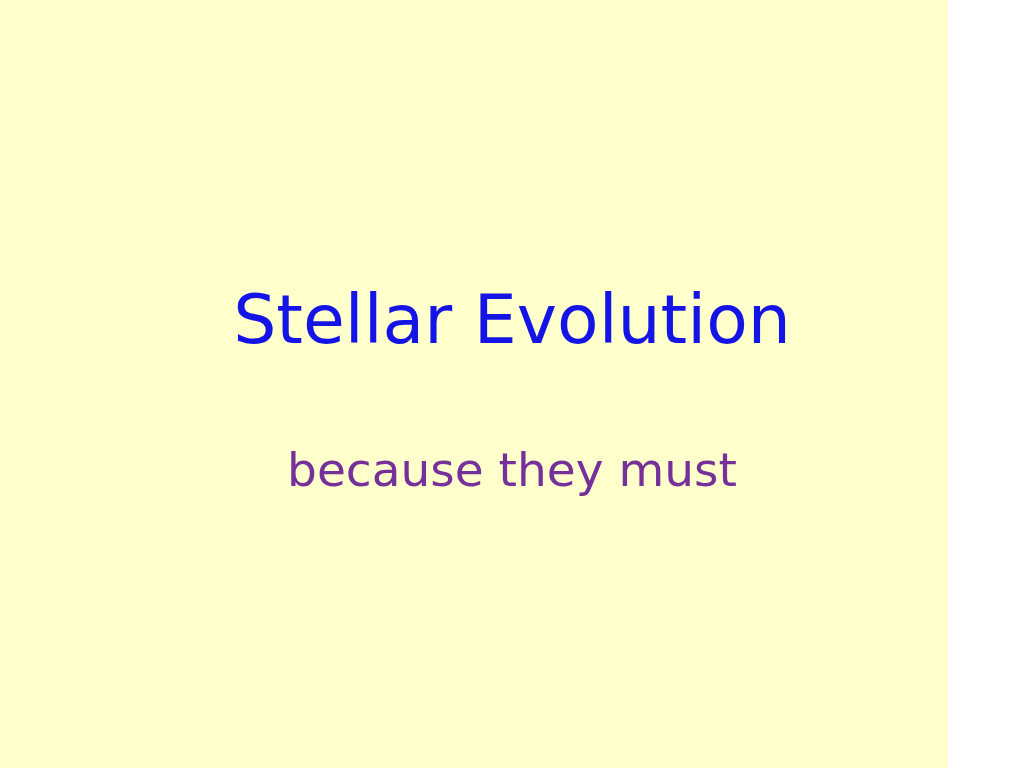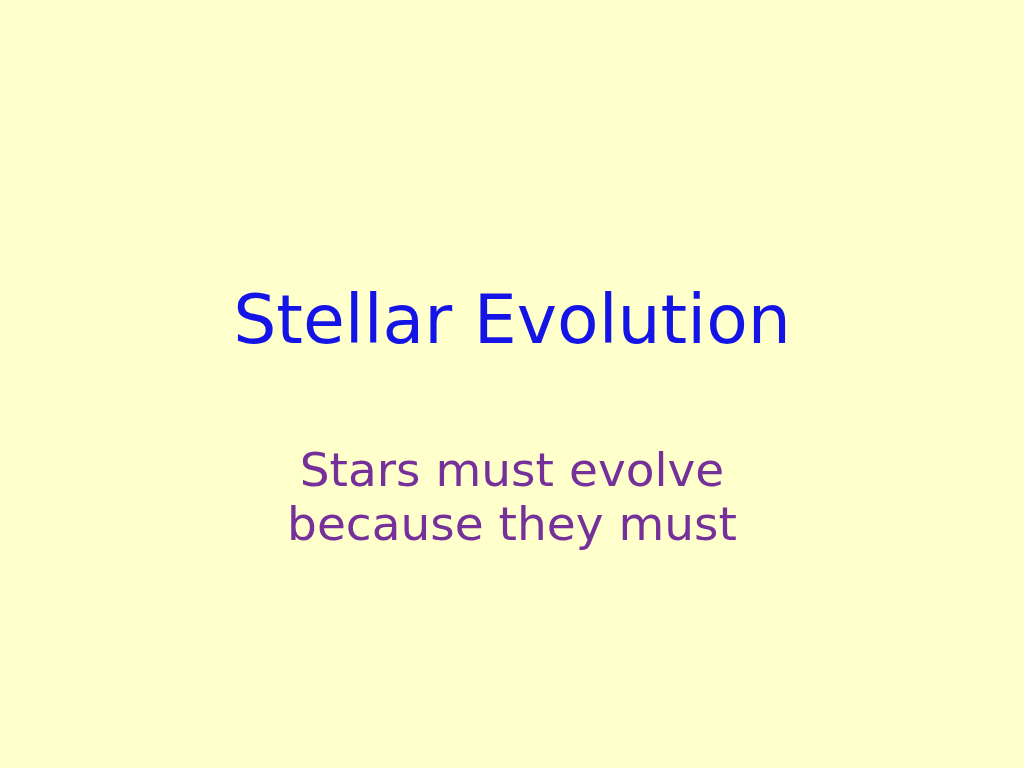--- a/index.html
+++ b/index.html
@@ -17,7 +17,7 @@
 
   .slide {
     position: relative;
-    width: 1024px;
+    width: 948px;
     height: 768px;
     background: #FFFFCC;
     box-sizing: border-box;

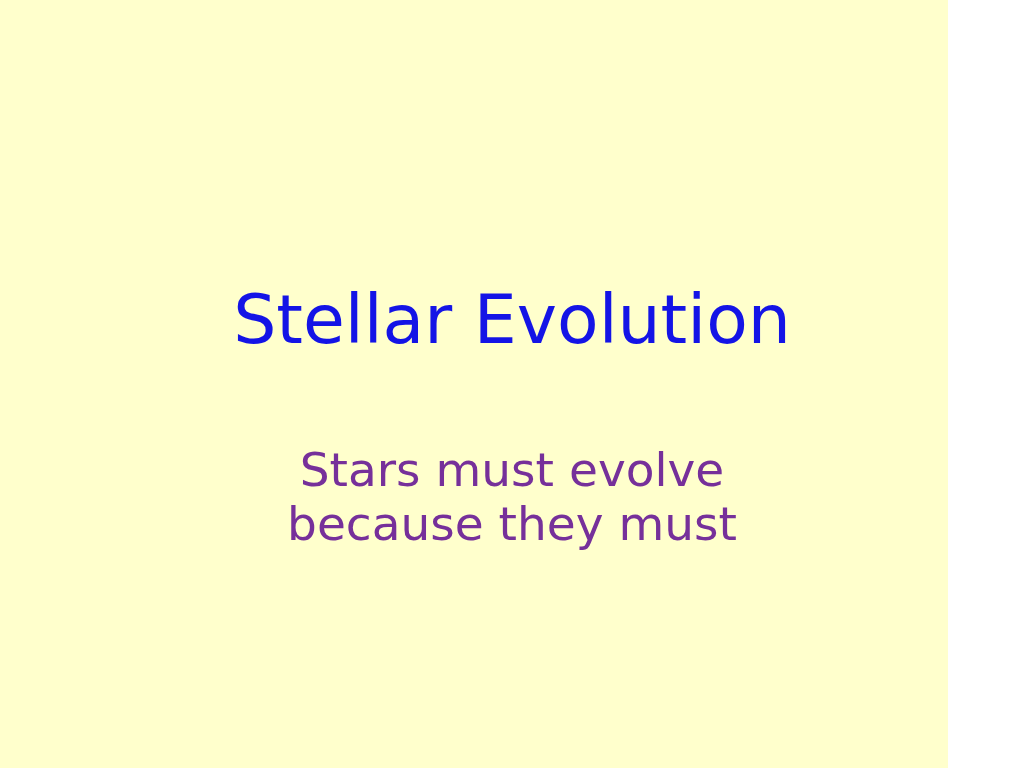--- a/index.html
+++ b/index.html
@@ -66,7 +66,6 @@
   <div class="slide-title" style="color: rgb(20, 20, 230);">Stellar Evolution</div>
 
   <div class="slide-subtitle" style="color: rgb(118, 48, 154);">
-    <span class="subtitle-line">Stars must evolve</span>
     <span class="subtitle-line">because they must</span>
   </div>
 

